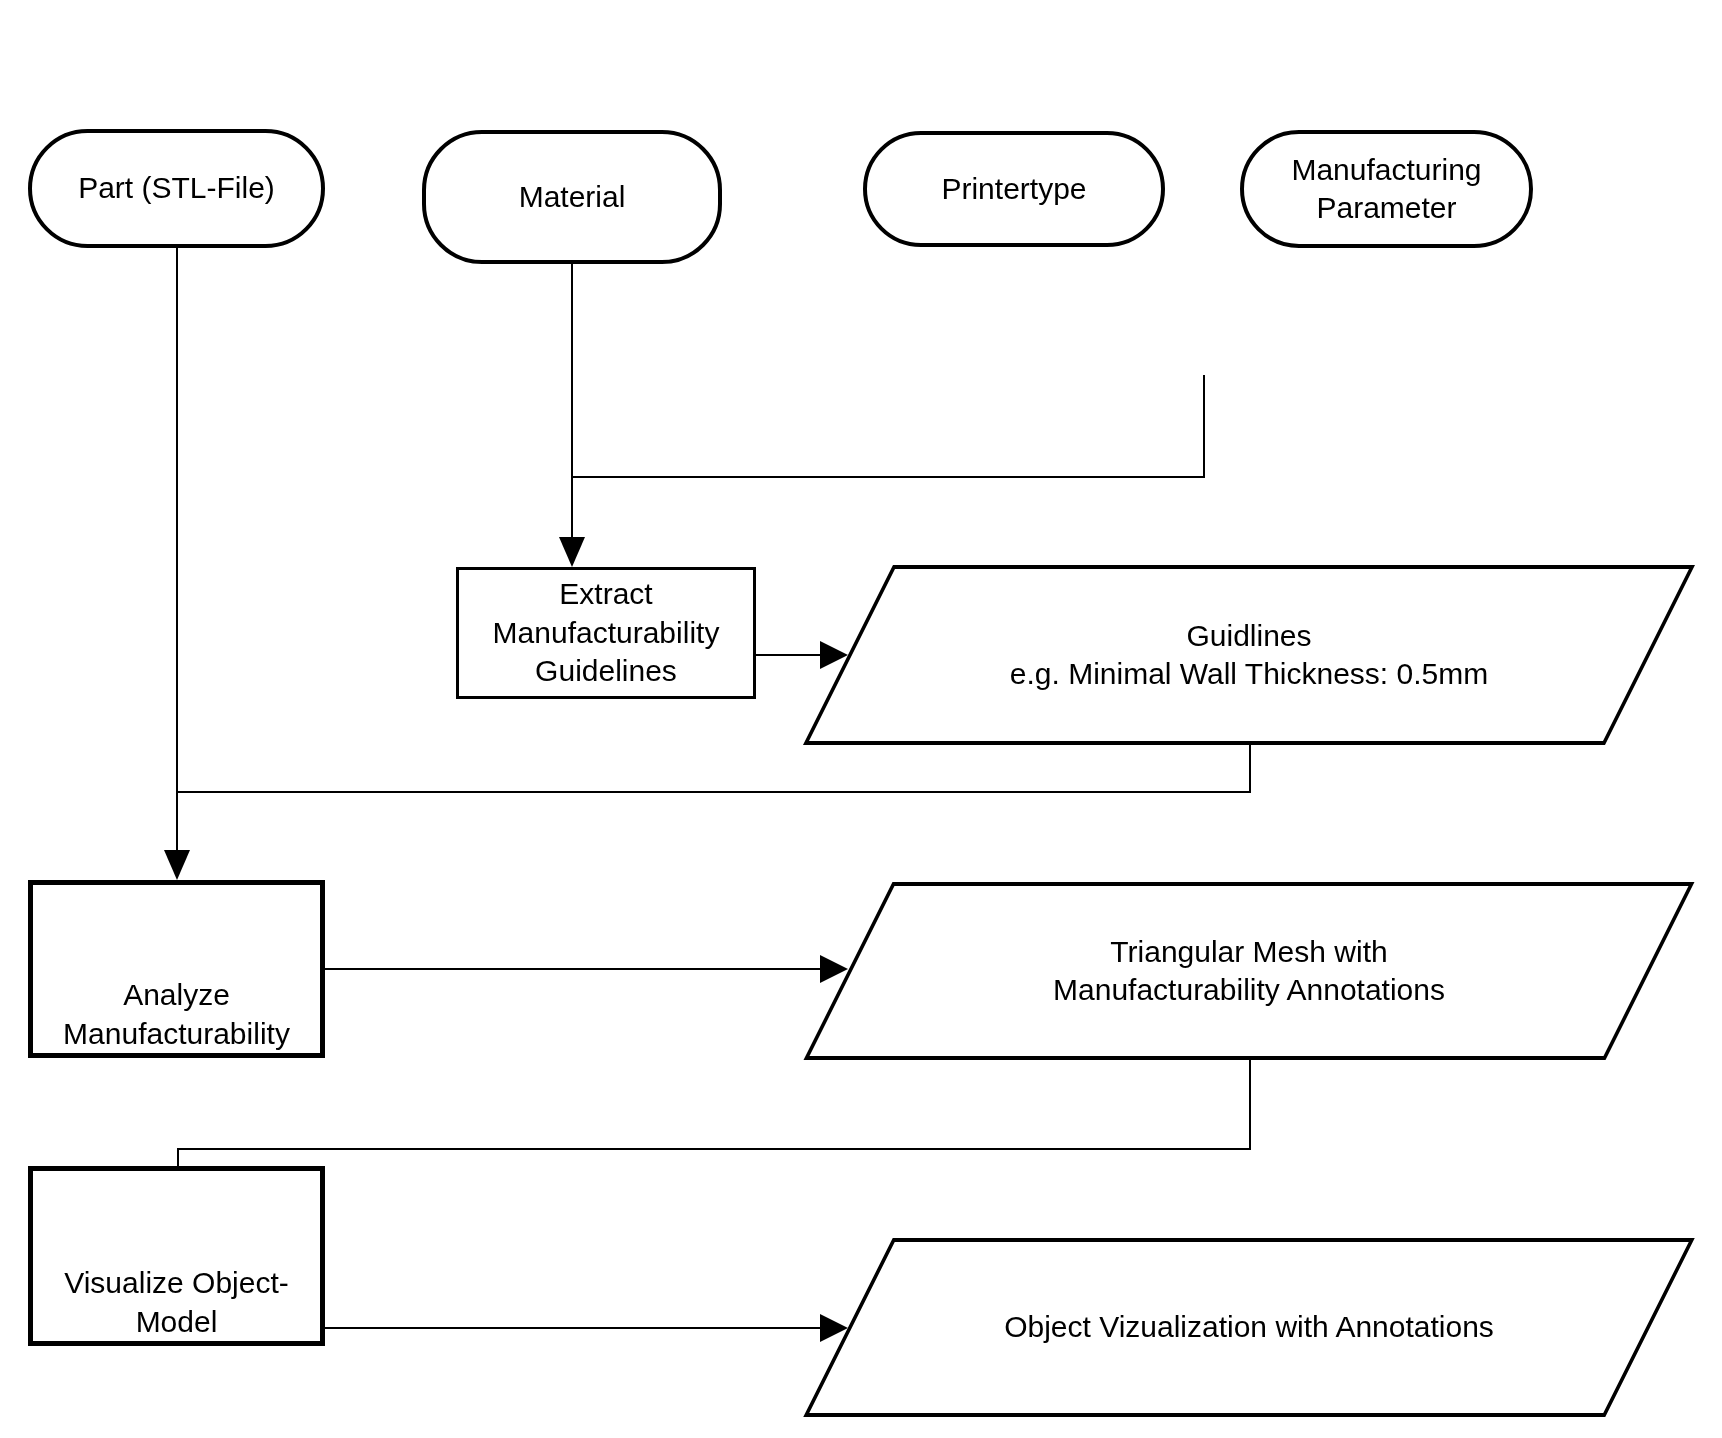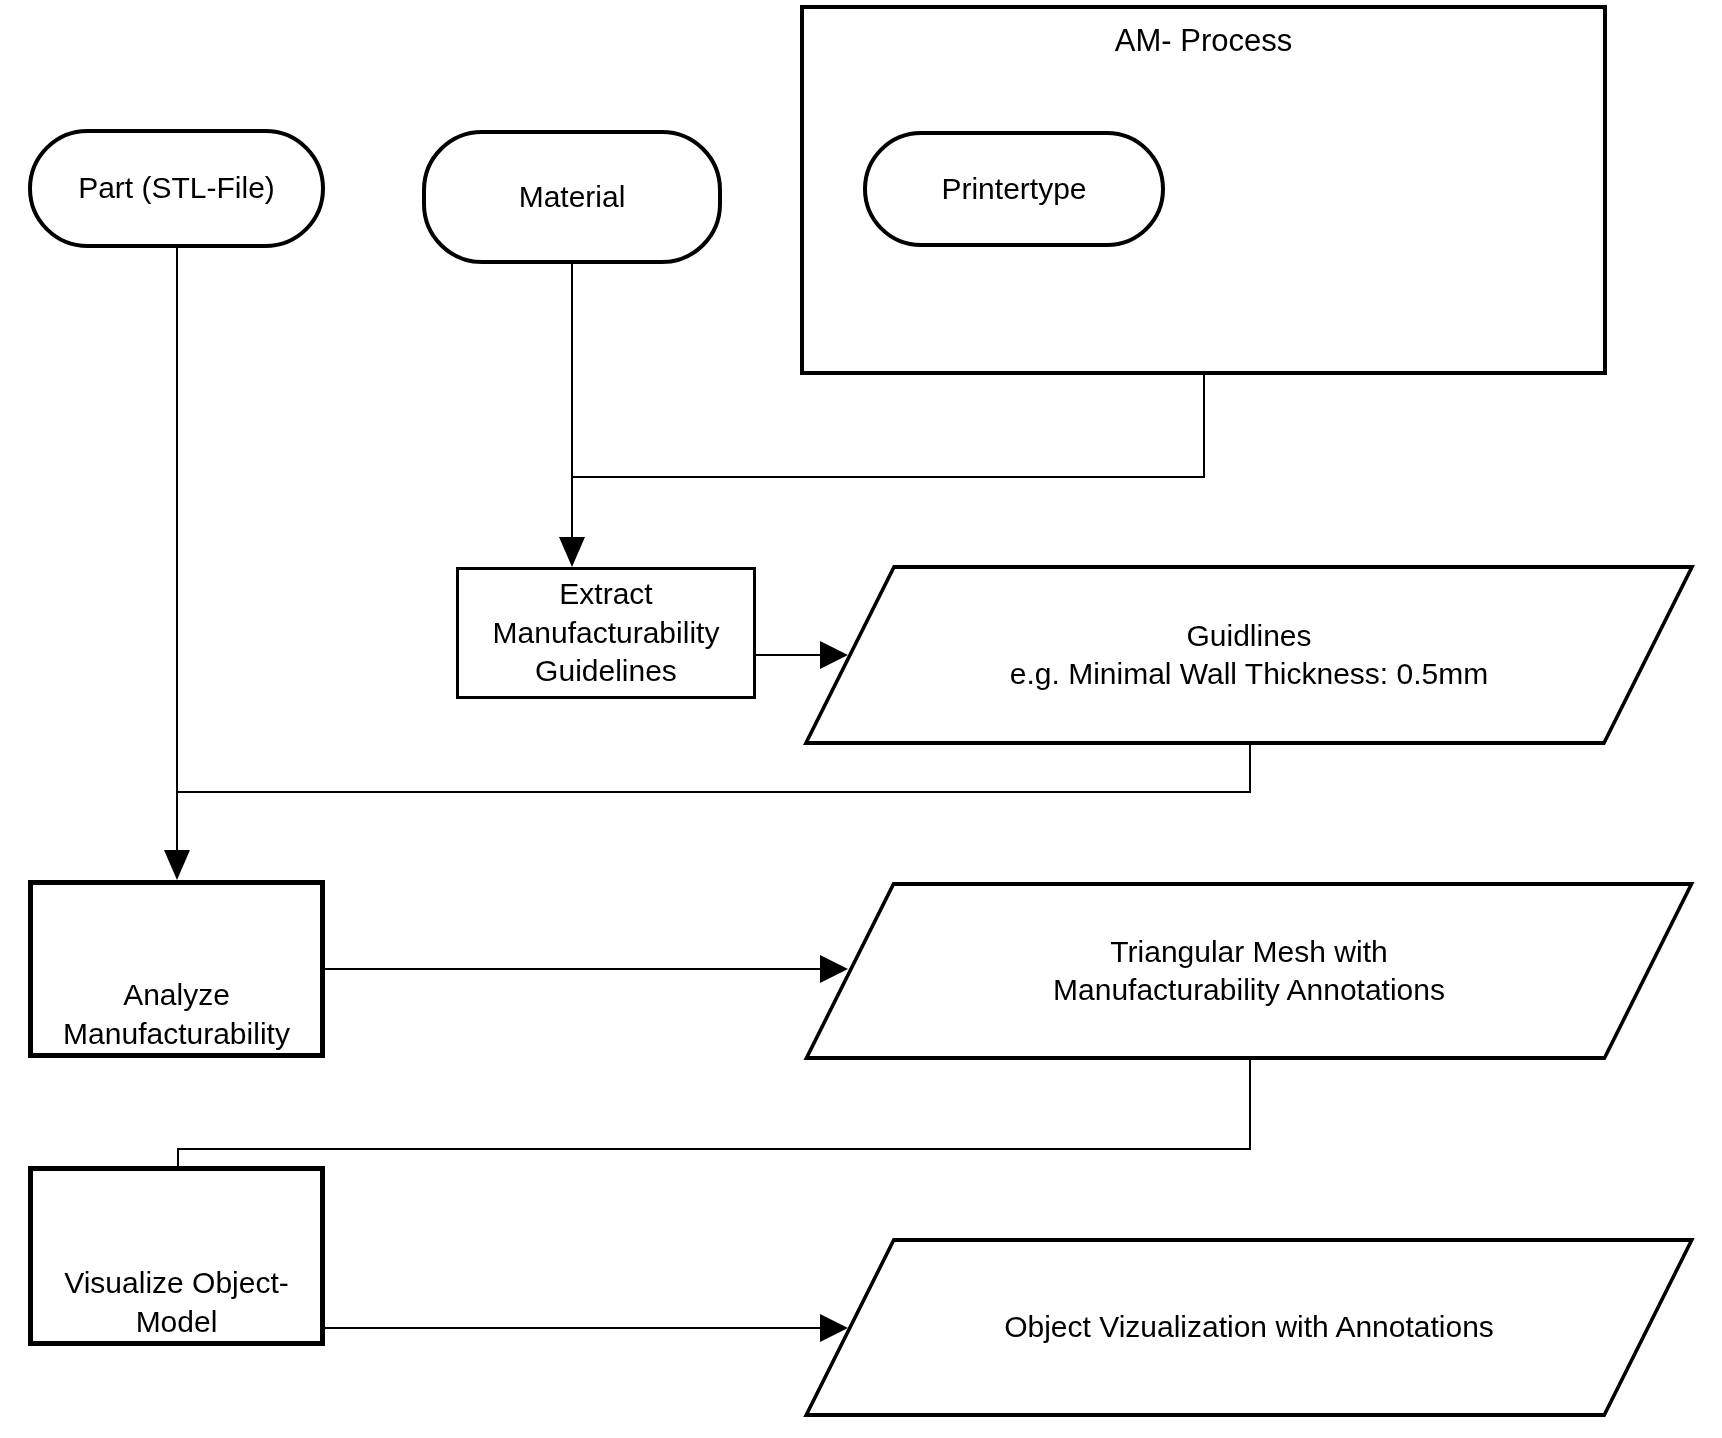--- a/index.html
+++ b/index.html
@@ -103,9 +103,6 @@
     <polygon points="848,1328 820,1314 820,1342"></polygon>
   </svg>
 
-  <div class="node container-box" style="left:800px; top:5px; width:807px; height:370px;">
-    <span class="label container-title">AM- Process</span>
-  </div>
 
   <div class="node stadium" style="left:28px; top:129px; width:297px; height:119px;">
     <span class="label">Part (STL-File)</span>

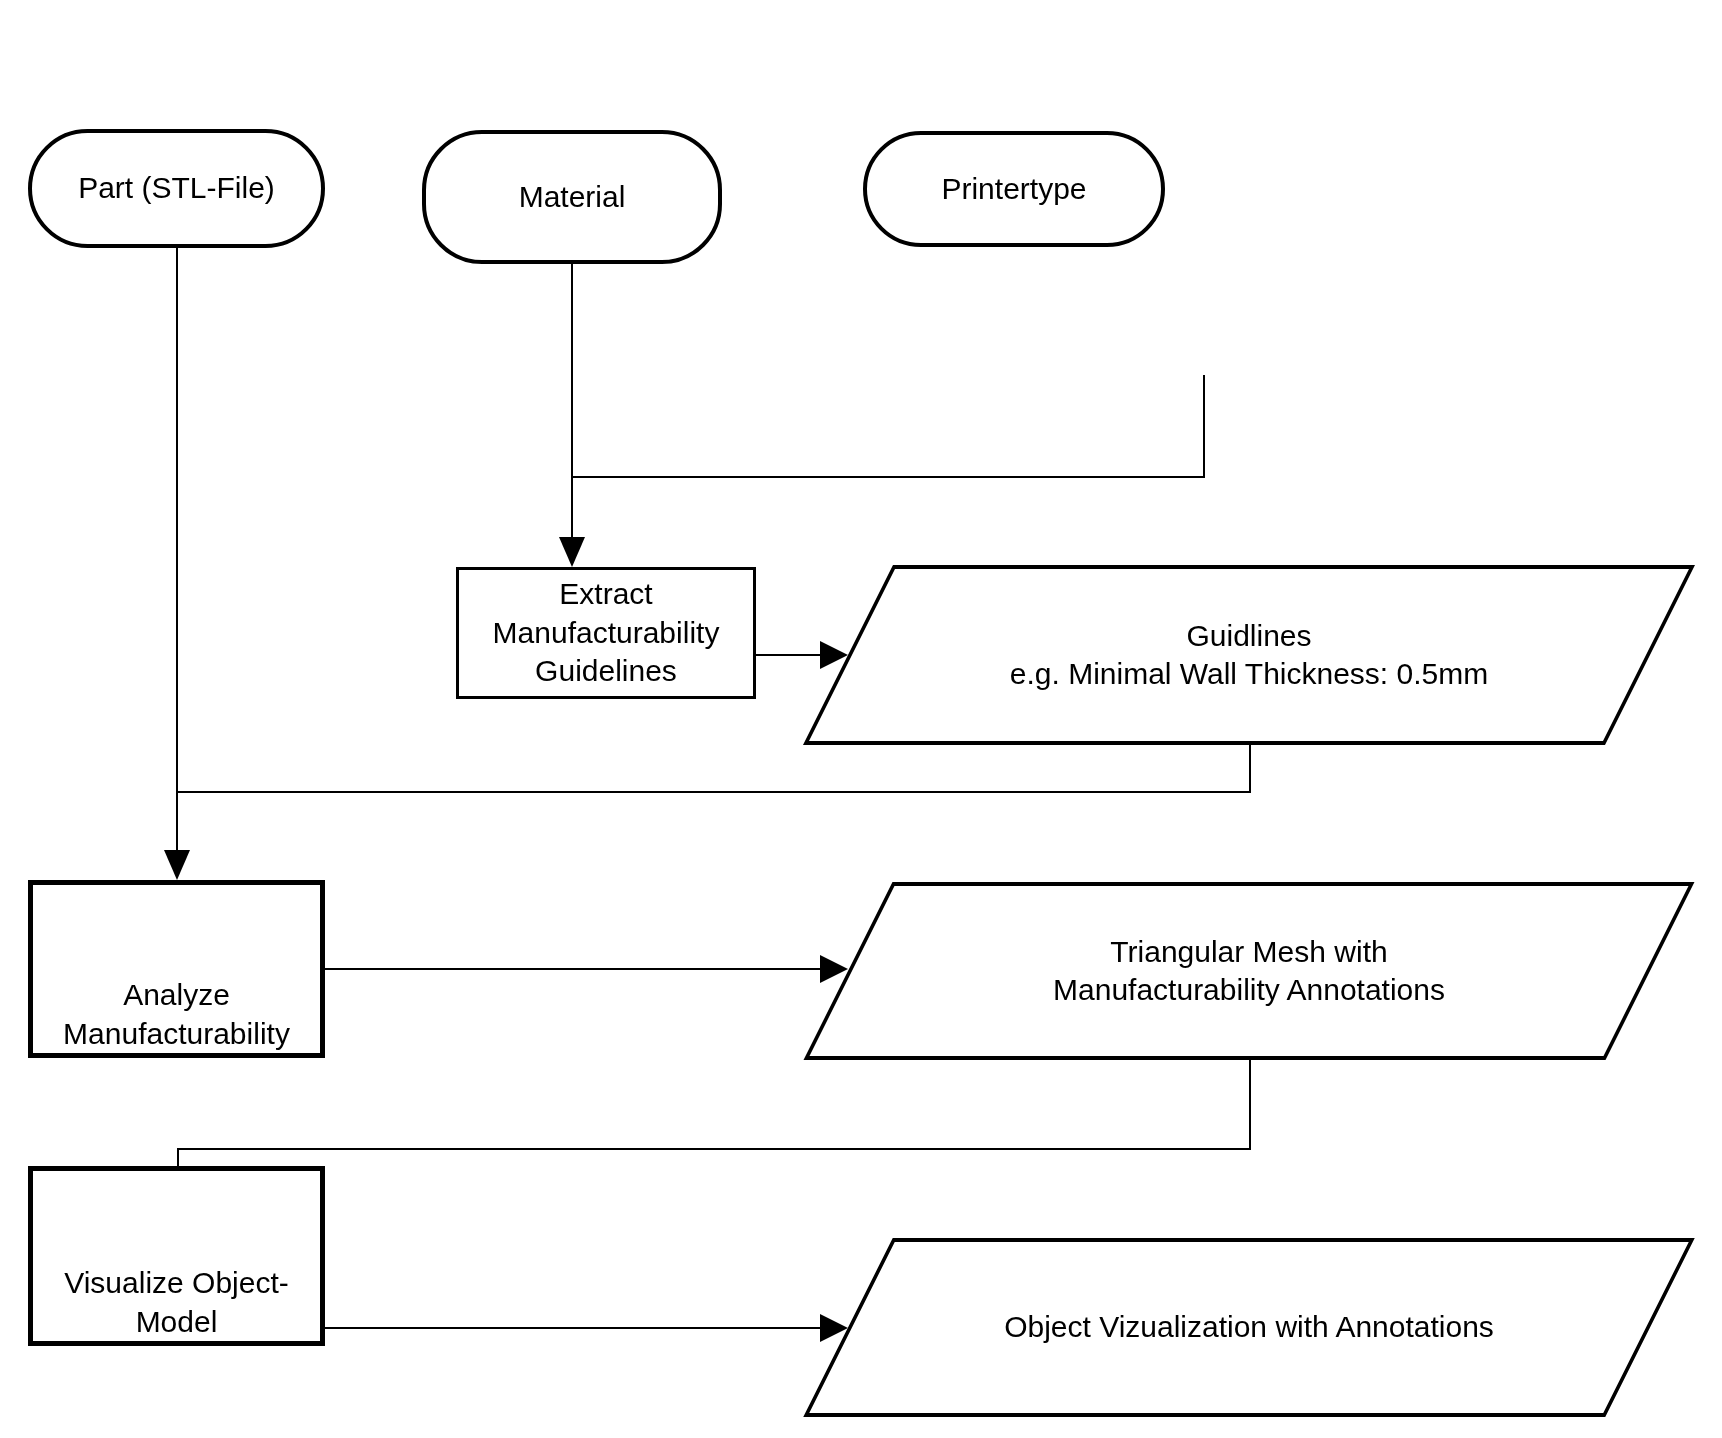--- a/index.html
+++ b/index.html
@@ -116,6 +116,10 @@
     <span class="label">Printertype</span>
   </div>
 
+  <div class="node stadium" style="left:1240px; top:130px; width:293px; height:118px;">
+    <span class="label">Manufacturing
+Parameter</span>
+  </div>
 
   <div class="node process thin" style="left:423px; top:567px; width:300px; height:132px;margin-left:33px;">
     <span class="label">Extract

